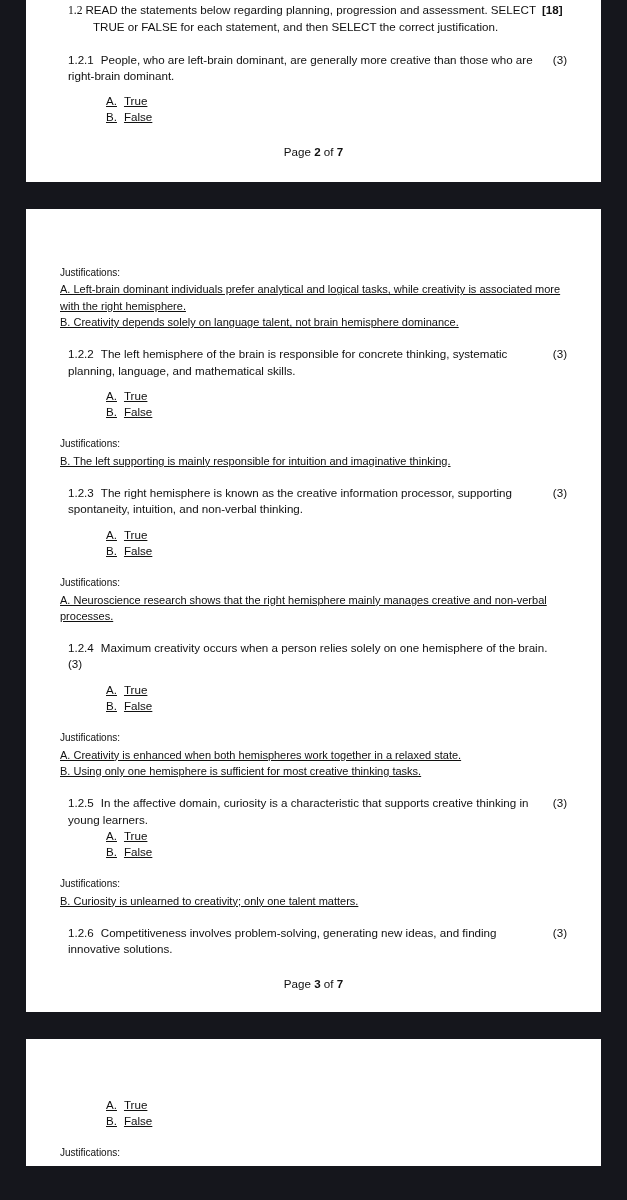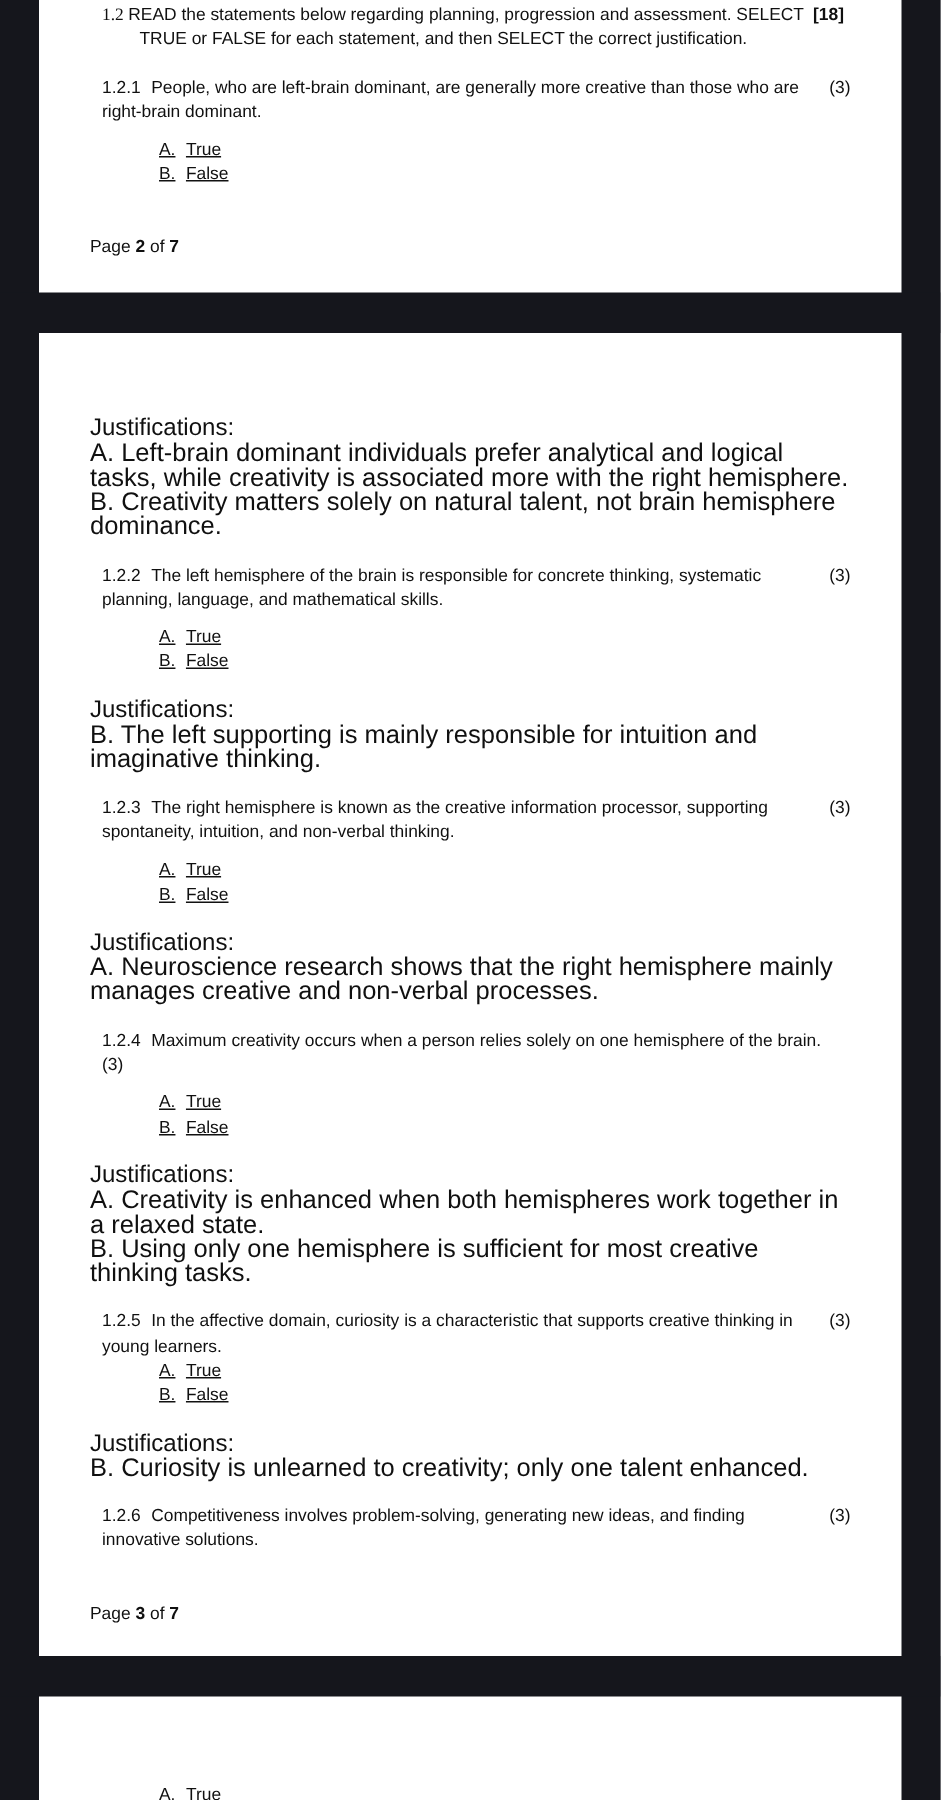--- a/index.html
+++ b/index.html
@@ -98,10 +98,10 @@
   .spacer-md { height: 16px; }
 
   .page-footer {
-    text-align: left;
+    text-align: center;
     font-size: 11.6px;
     line-height: 16.3px;
-    margin-top: 32px;
+    margin-top: 18px;
   }
   .page-footer b { font-weight: bold; }
   .clear { clear: both; }

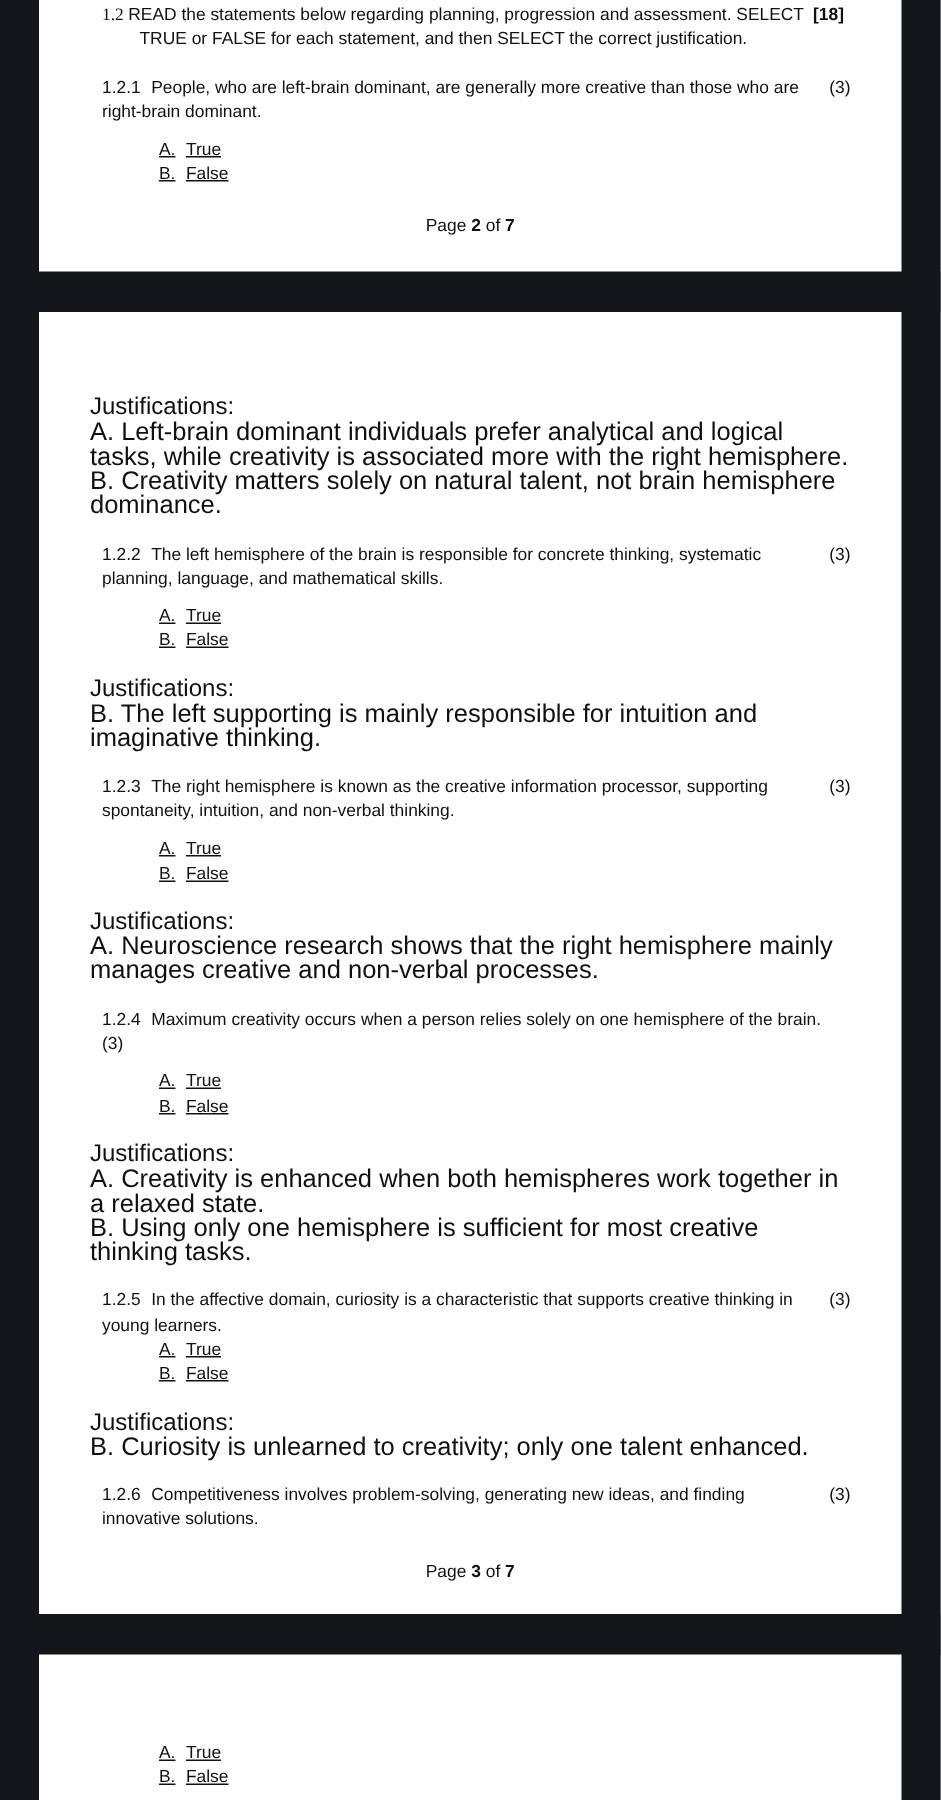--- a/index.html
+++ b/index.html
@@ -84,7 +84,7 @@
   .tf-list li .lbl { margin-right: 7px; }
 
   .just-head {
-    font-size: 16px;
+    font-size: 10px;
     line-height: 16.3px;
     margin: 0;
   }

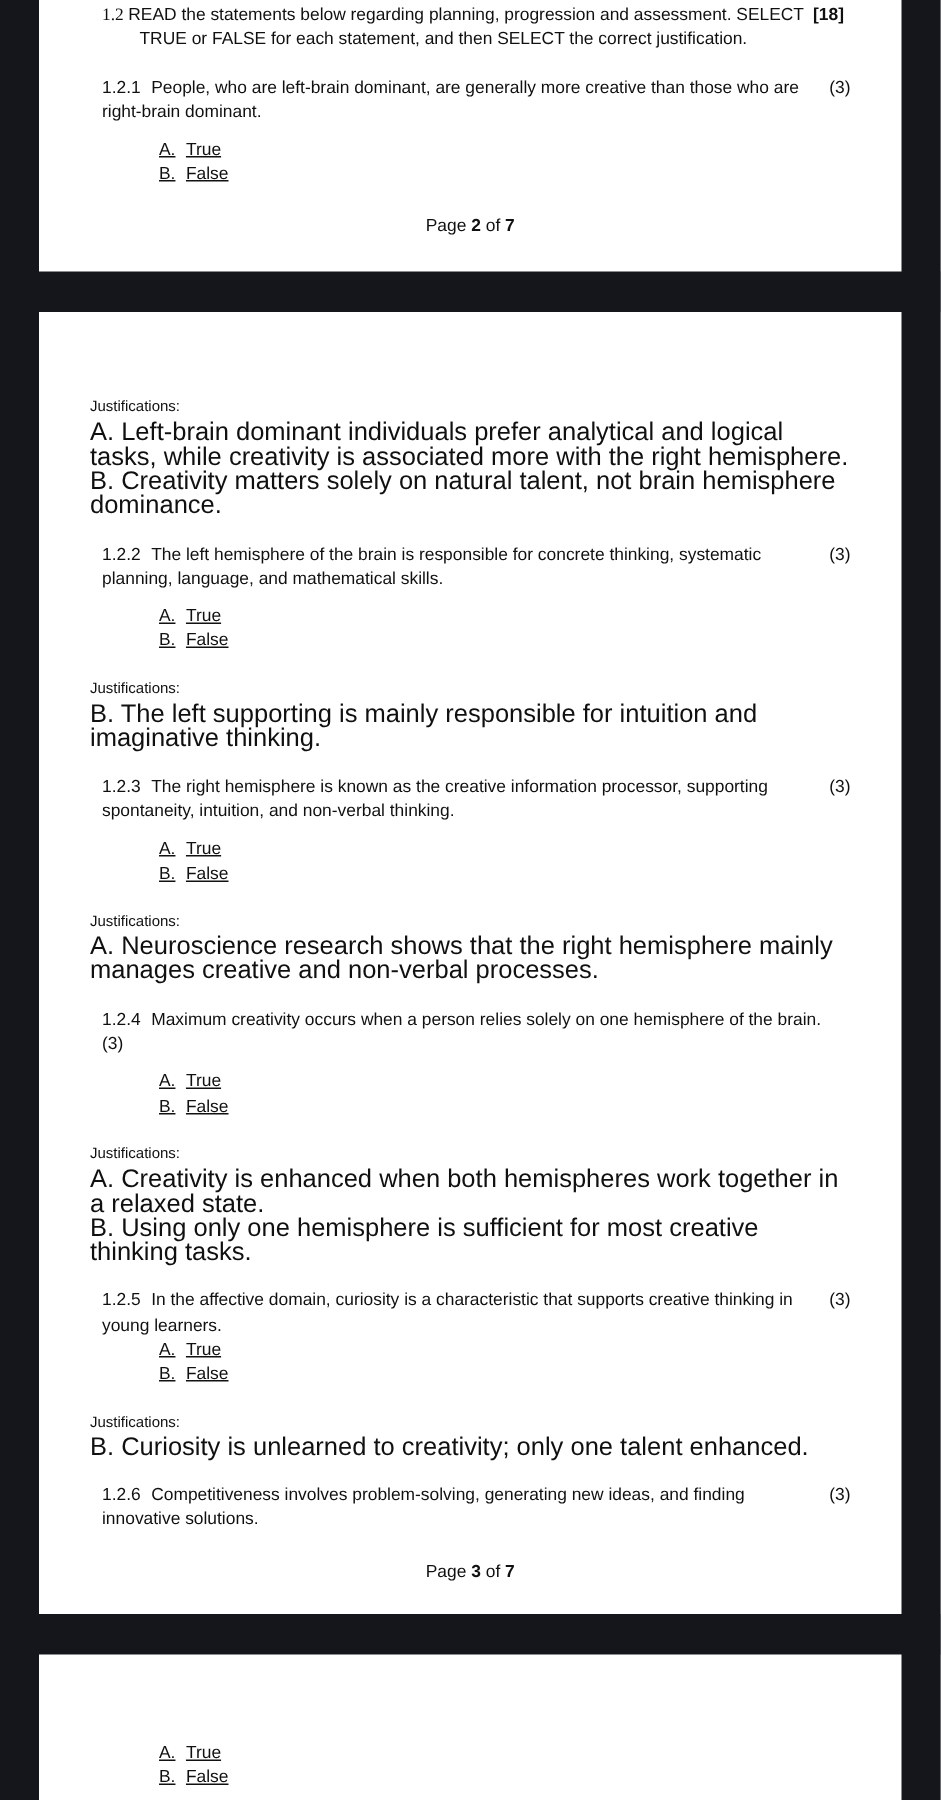--- a/index.html
+++ b/index.html
@@ -89,9 +89,10 @@
     margin: 0;
   }
   .just-line {
-    font-size: 17px;
-    line-height: 16.3px;
-    margin: 0;
+    font-size: 11px;
+    line-height: 16.3px;
+    margin: 0;
+    text-decoration: underline;
   }
 
   .spacer-sm { height: 9px; }

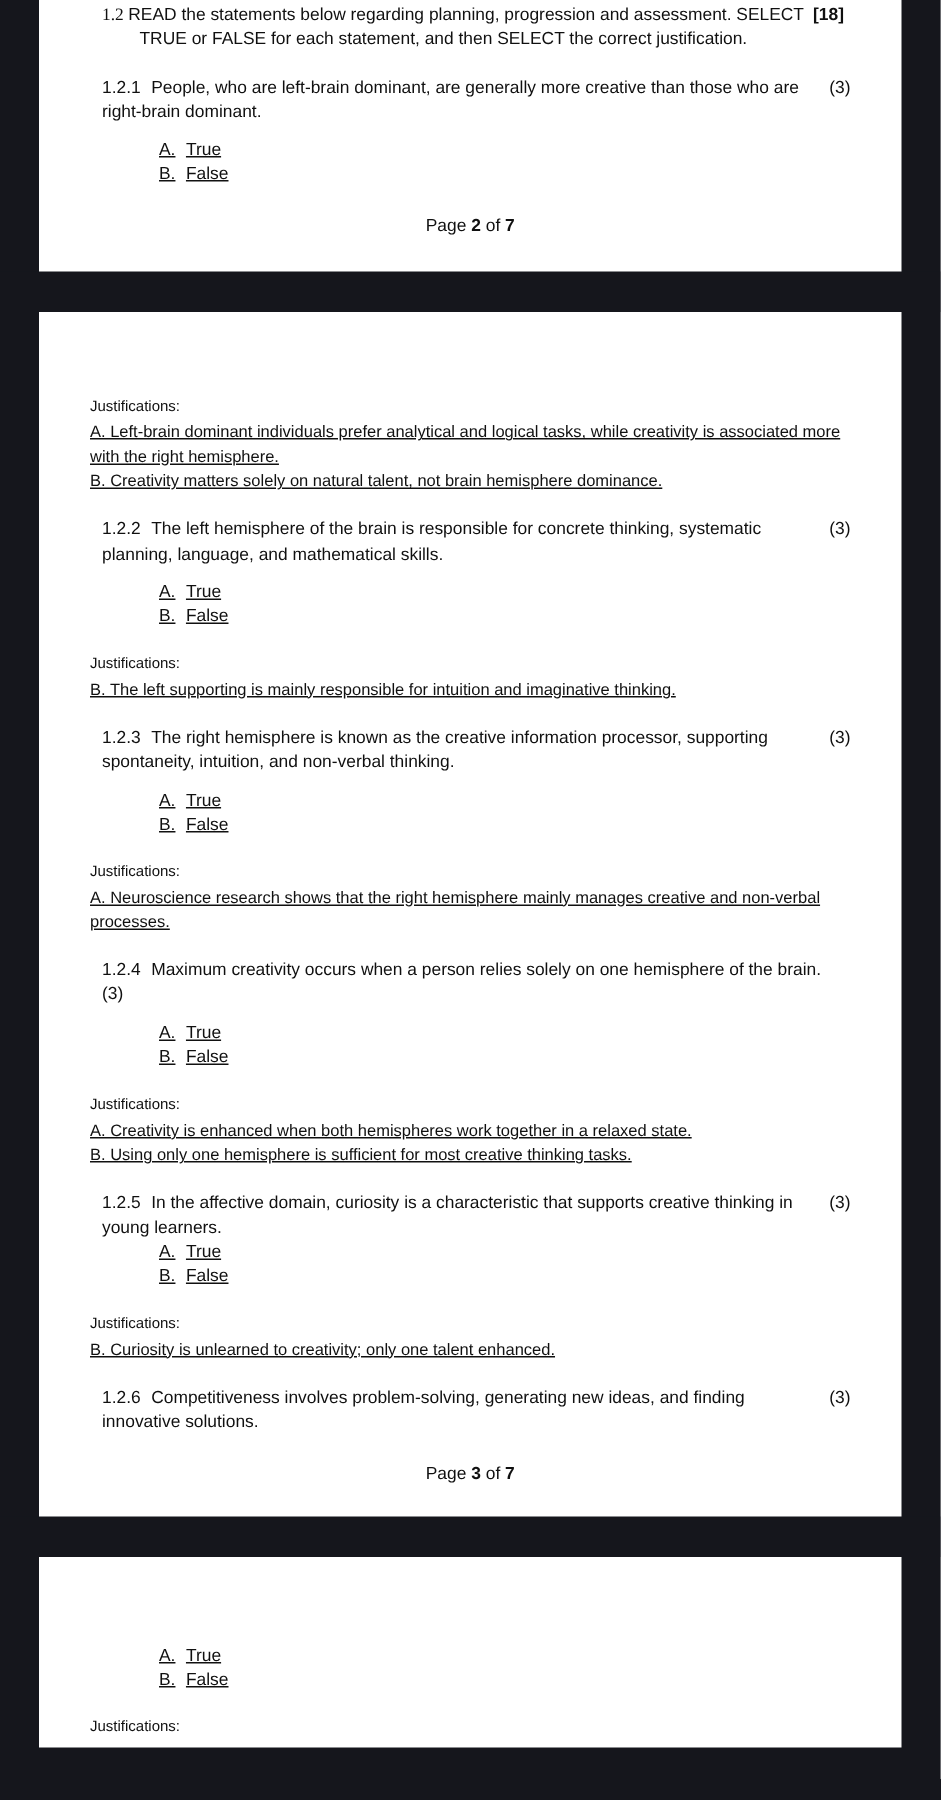--- a/index.html
+++ b/index.html
@@ -141,7 +141,7 @@
     <div>
       <p class="just-head">Justifications:</p>
       <p class="just-line">A. Left-brain dominant individuals prefer analytical and logical tasks, while creativity is associated more with the right hemisphere.</p>
-      <p class="just-line">B. Creativity matters solely on natural talent, not brain hemisphere dominance.</p>
+      <p class="just-line">B. Creativity depends solely on language talent, not brain hemisphere dominance.</p>
     </div>
 
     <div class="spacer-md"></div>

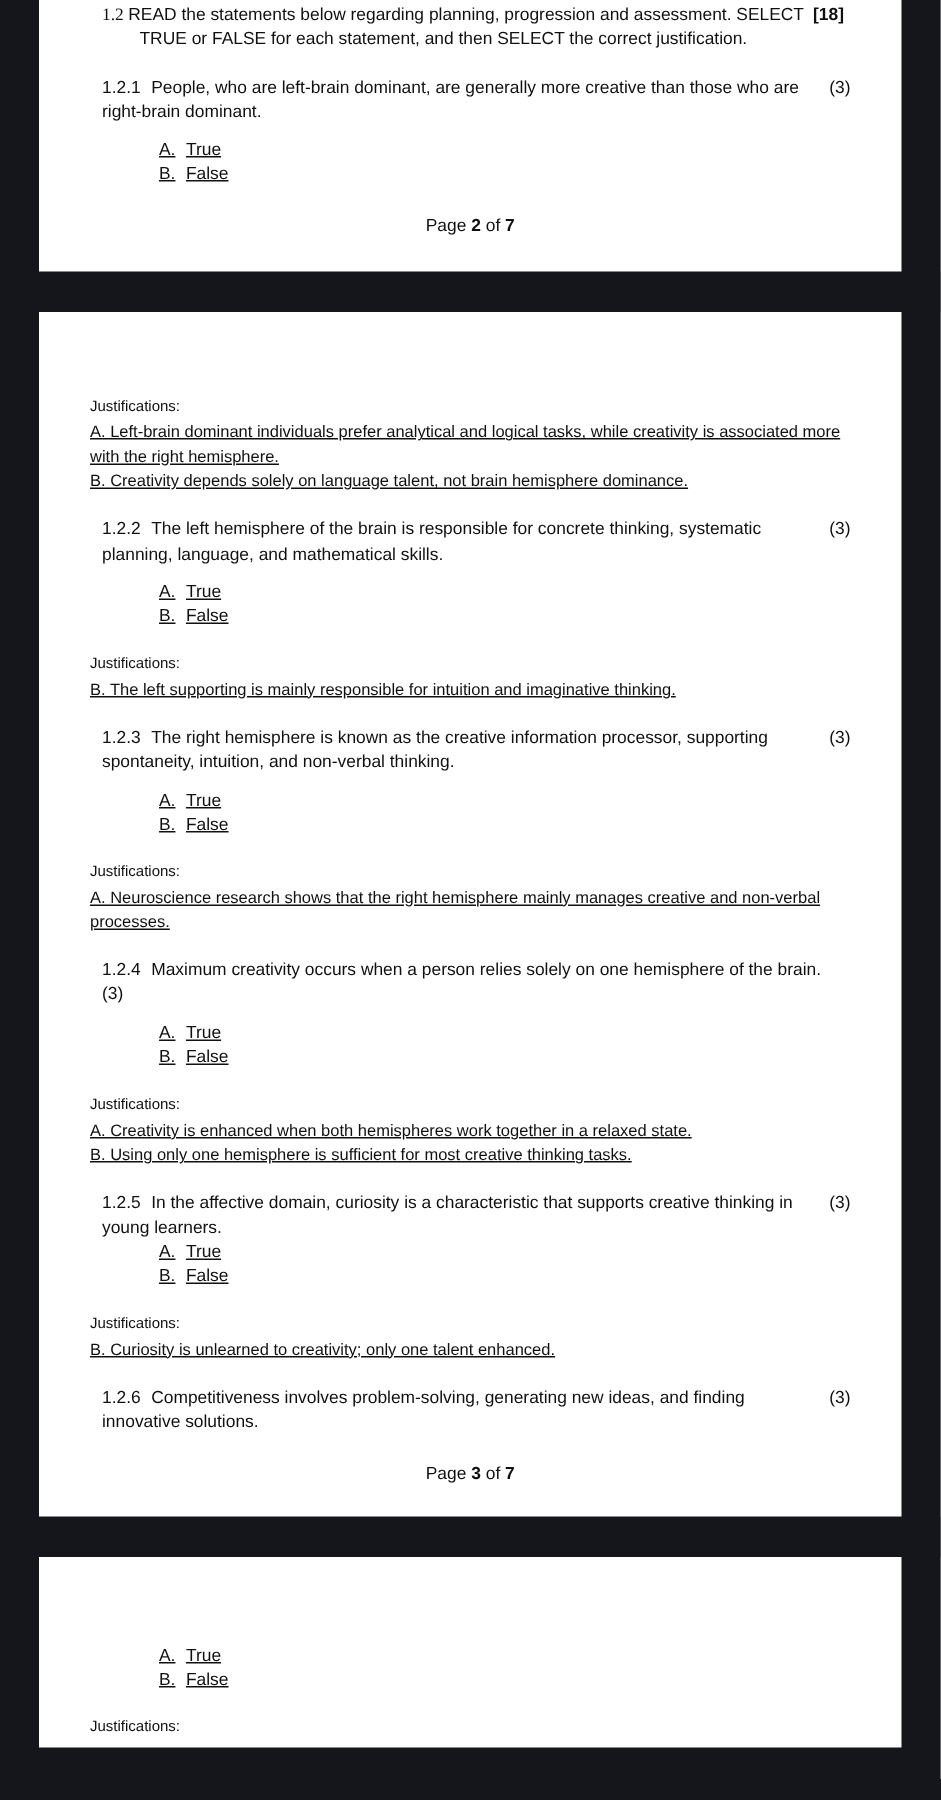--- a/index.html
+++ b/index.html
@@ -200,7 +200,7 @@
       </ul>
       <div class="spacer-md"></div>
       <p class="just-head">Justifications:</p>
-      <p class="just-line">B. Curiosity is unlearned to creativity; only one talent enhanced.</p>
+      <p class="just-line">B. Curiosity is unlearned to creativity; only one talent matters.</p>
     </div>
 
     <div class="spacer-md"></div>

